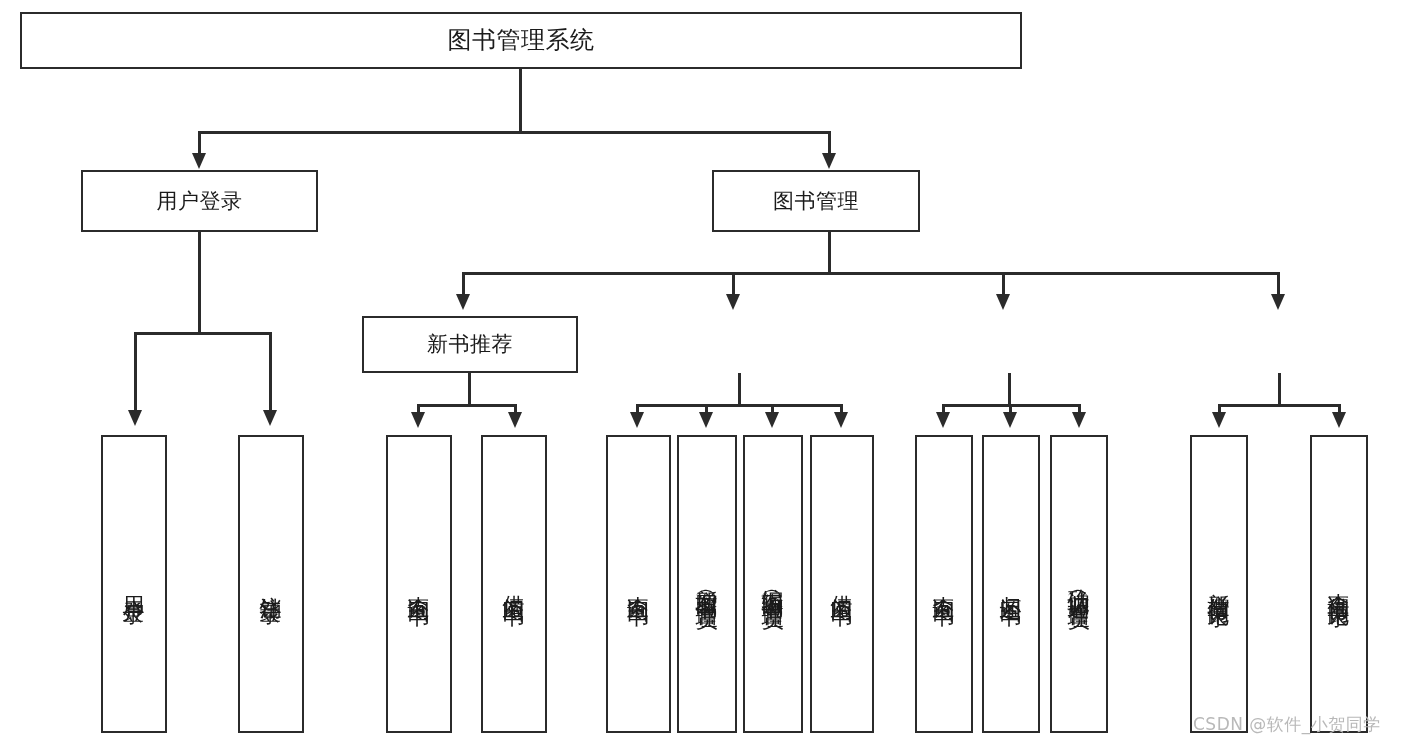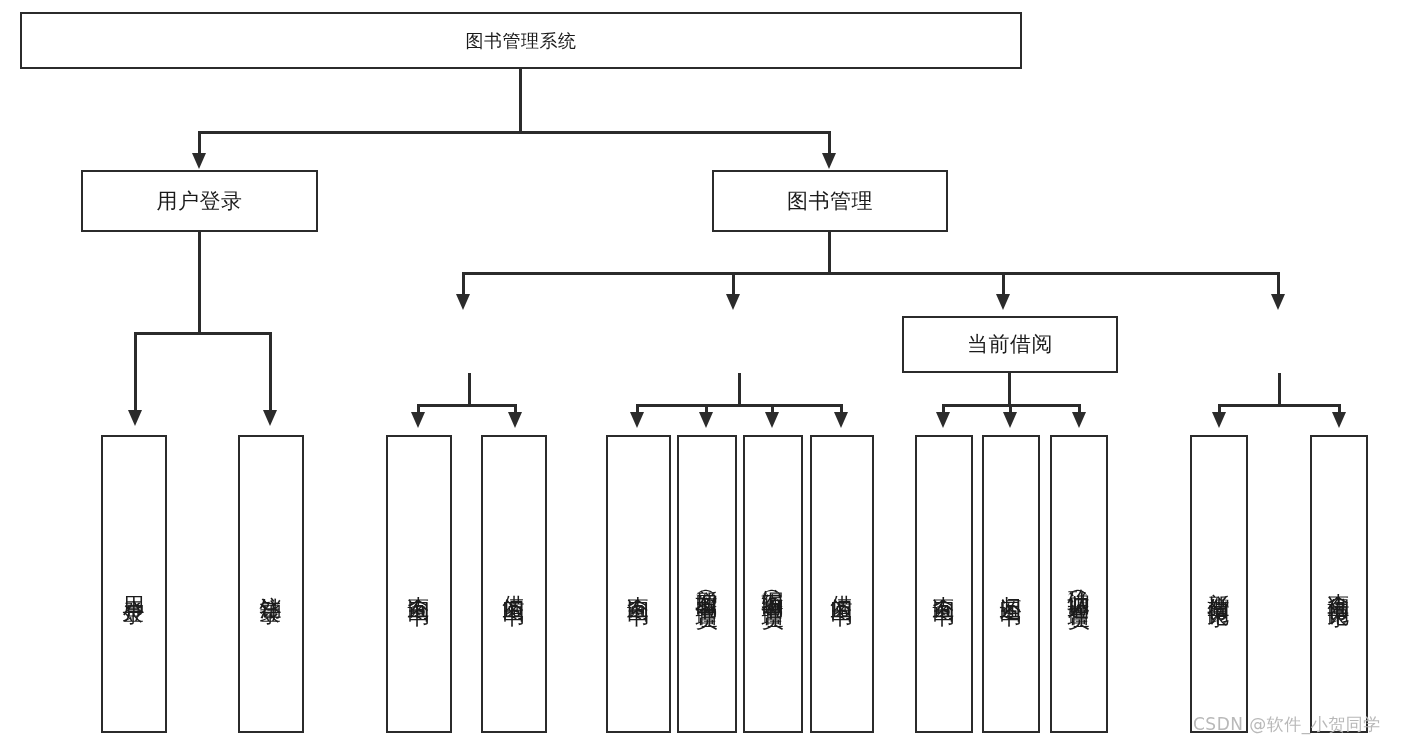--- a/index.html
+++ b/index.html
@@ -40,7 +40,7 @@
     letter-spacing: 0.5px;
   }
   .node.root .label {
-    font-size: 18px;
+    font-size: 24px;
   }
   
   .node.v {

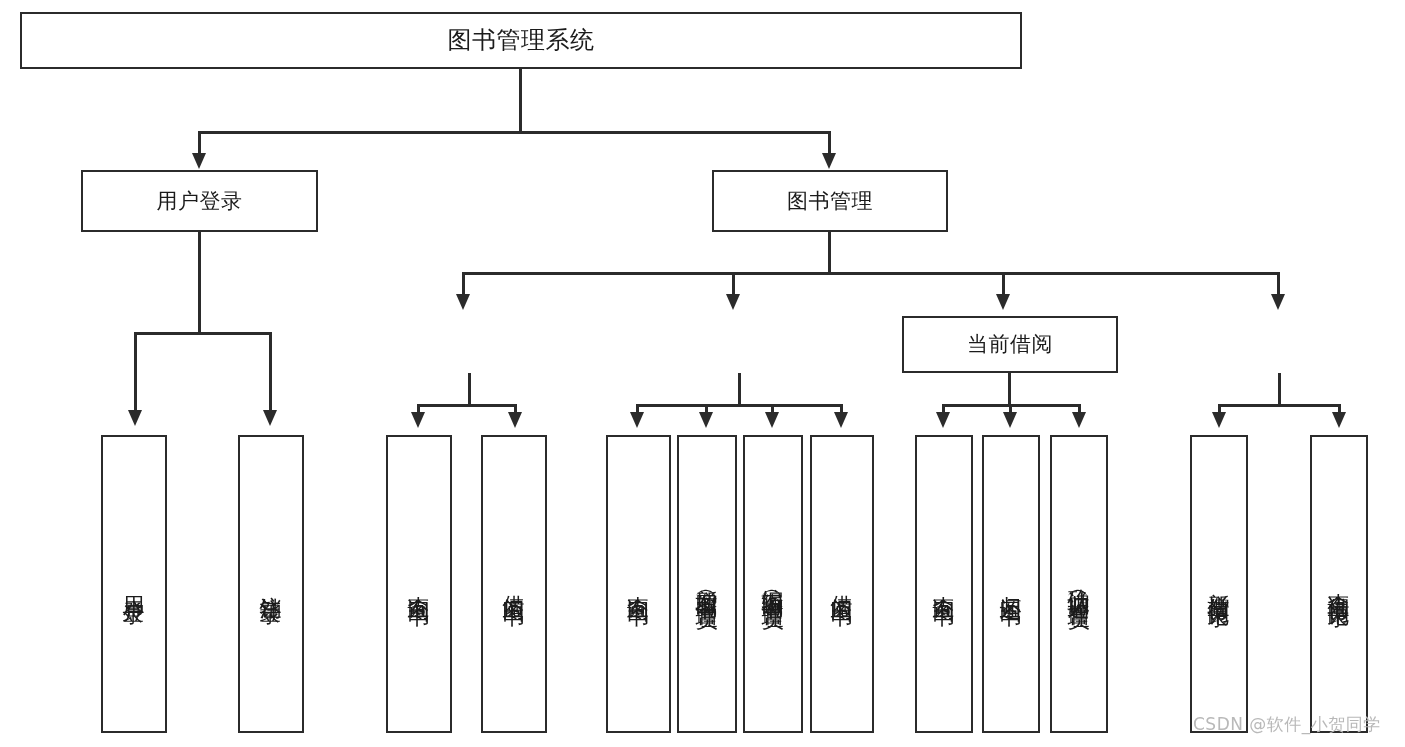--- a/index.html
+++ b/index.html
@@ -101,7 +101,7 @@
   <div class="node h" style="left:81px; top:170px; width:237px; height:62px;">
     <span class="label">用户登录</span>
   </div>
-  <div class="node h" style="left:712px; top:170px; width:236px; height:62px;">
+  <div class="node h" style="left:712px; top:170px; width:208px; height:62px;">
     <span class="label">图书管理</span>
   </div>
 

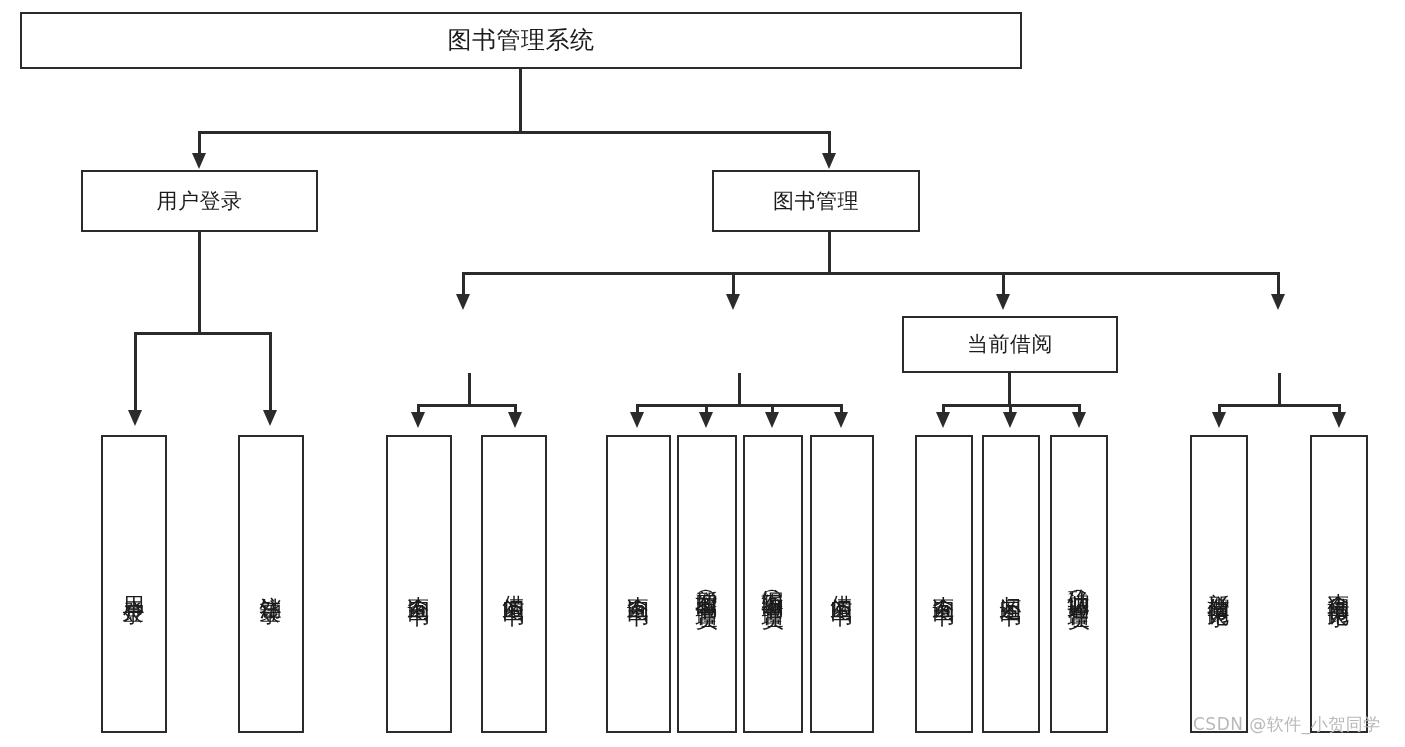--- a/index.html
+++ b/index.html
@@ -123,6 +123,9 @@
   <div class="conn vline" style="left:1277px; top:272px; height:26px;"></div>
   <div class="arrow" style="left:1271px; top:294px;"></div>
 
+  <div class="node h" style="left:362px; top:316px; width:216px; height:57px;">
+    <span class="label">新书推荐</span>
+  </div>
   <div class="node h" style="left:902px; top:316px; width:216px; height:57px;">
     <span class="label">当前借阅</span>
   </div>

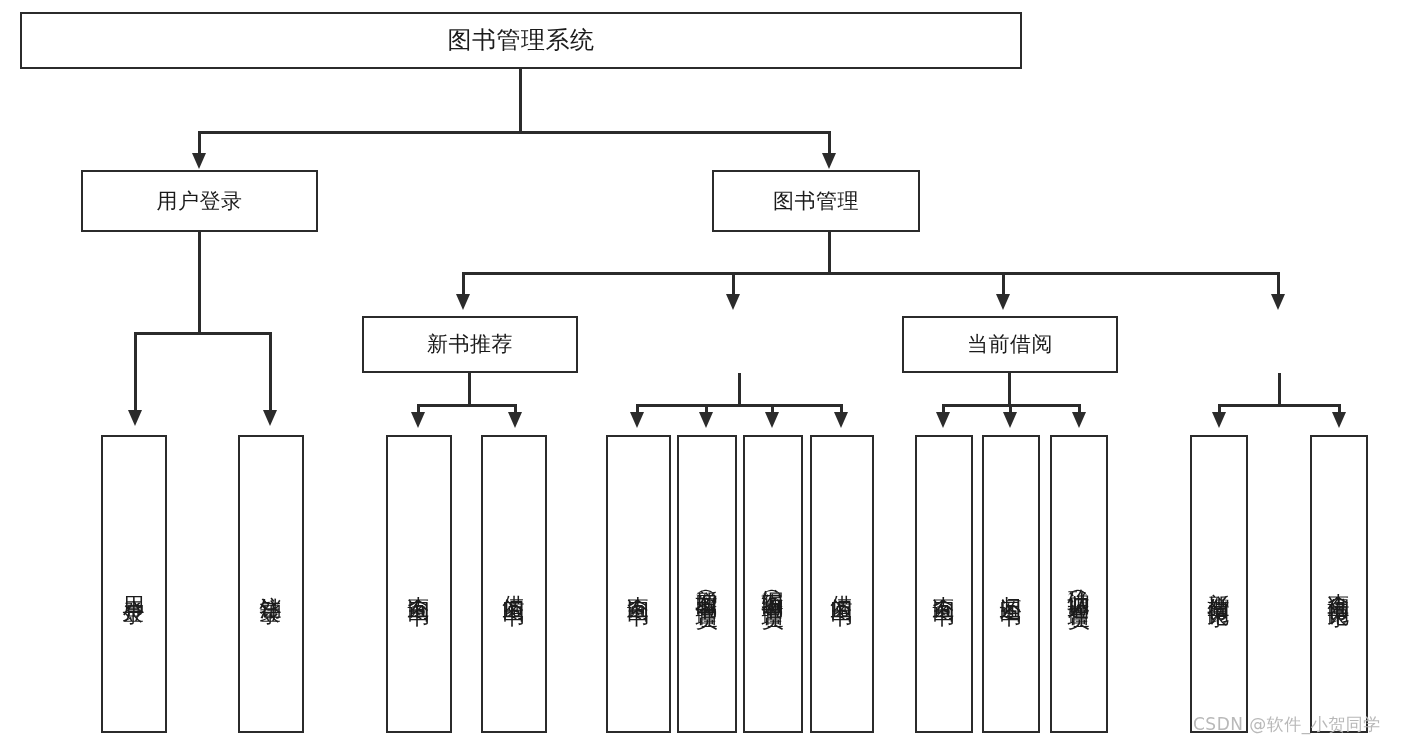--- a/index.html
+++ b/index.html
@@ -126,9 +126,6 @@
   <div class="node h" style="left:362px; top:316px; width:216px; height:57px;">
     <span class="label">新书推荐</span>
   </div>
-  <div class="node h" style="left:902px; top:316px; width:216px; height:57px;">
-    <span class="label">当前借阅</span>
-  </div>
 
   <div class="conn vline" style="left:468px; top:373px; height:34px;"></div>
   <div class="conn hline" style="left:417px; top:404px; width:100px;"></div>

